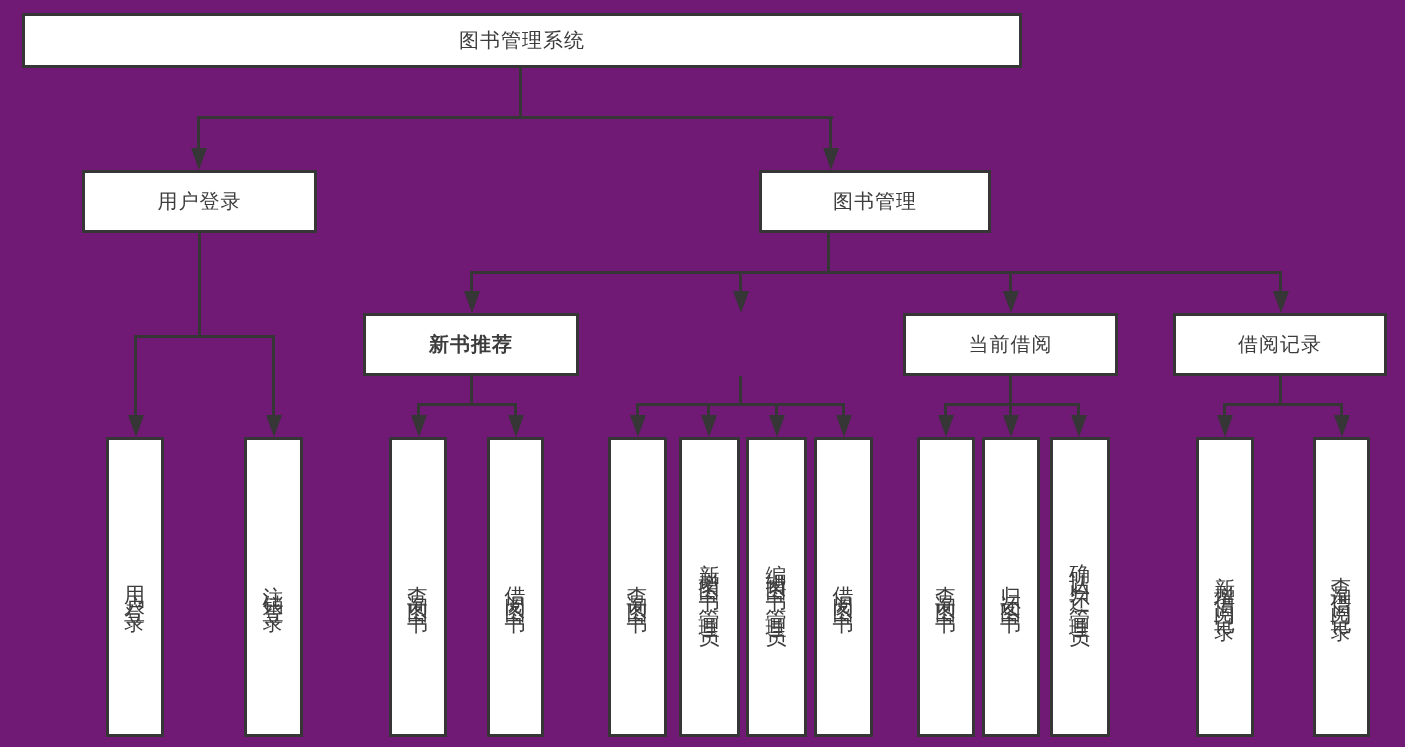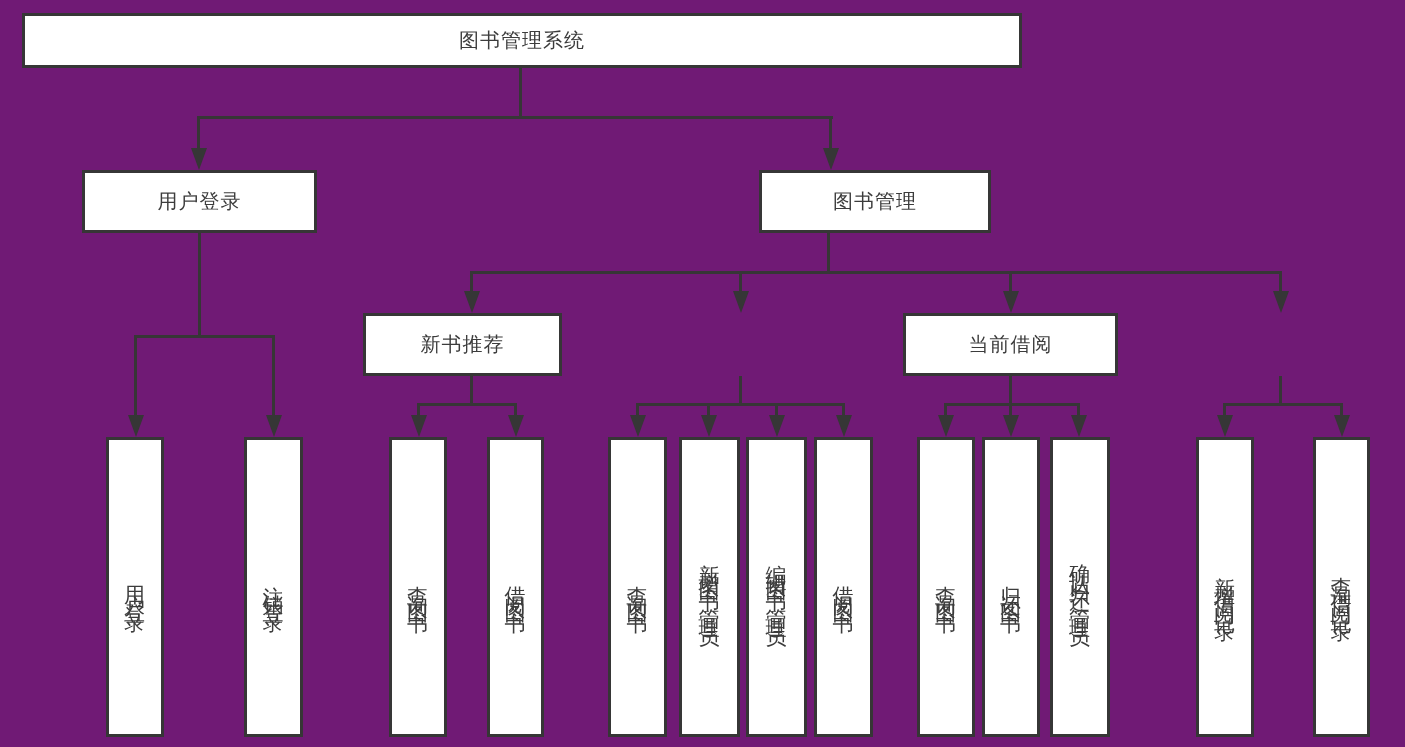--- a/index.html
+++ b/index.html
@@ -65,7 +65,7 @@
     <span>图书管理</span>
   </div>
 
-  <div class="node hlabel" style="left:363px;top:313px;width:199px;height:63px;">
+  <div class="node hlabel" style="left:363px;top:313px;width:216px;height:63px;font-weight:bold;">
     <span>新书推荐</span>
   </div>
   <div class="node hlabel" style="left:903px;top:313px;width:215px;height:63px;">

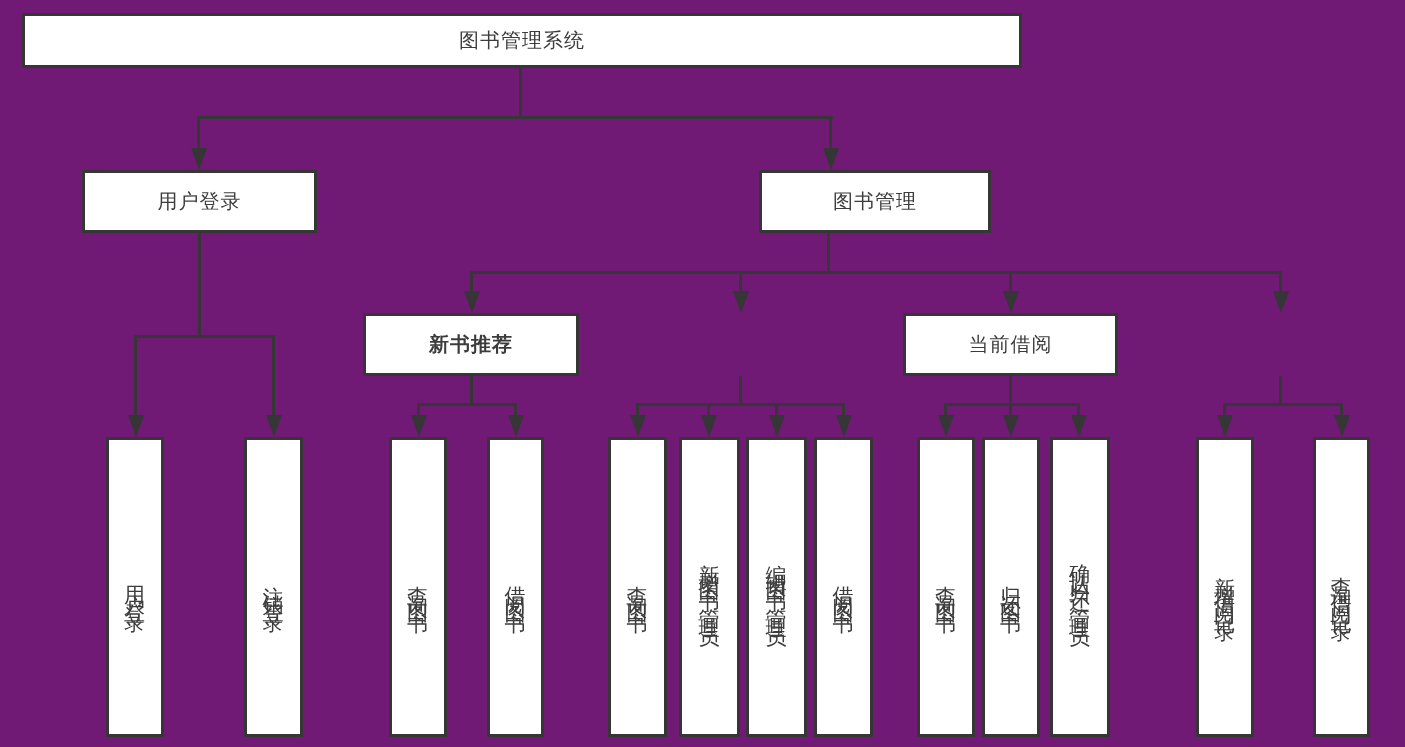--- a/index.html
+++ b/index.html
@@ -70,6 +70,9 @@
   </div>
   <div class="node hlabel" style="left:903px;top:313px;width:215px;height:63px;">
     <span>当前借阅</span>
+  </div>
+  <div class="node hlabel" style="left:1173px;top:313px;width:214px;height:63px;">
+    <span>借阅记录</span>
   </div>
 
   <div class="node leaf" style="left:106px;top:437px;width:58px;height:300px;">

